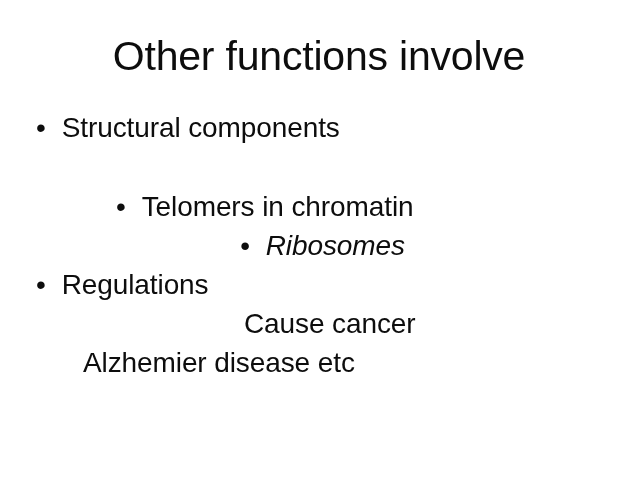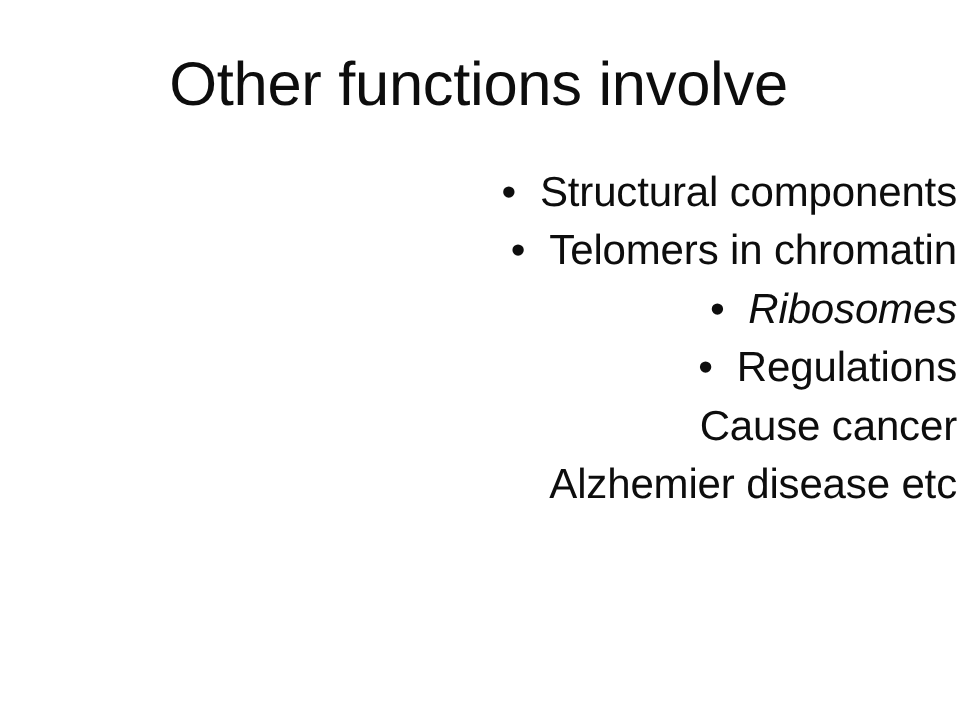--- a/index.html
+++ b/index.html
@@ -50,7 +50,6 @@
     color: #0d0d0d;
     white-space: pre;
     letter-spacing: -0.1px;
-    text-align: right;
   }
   .line .bullet {
     display: inline-block;

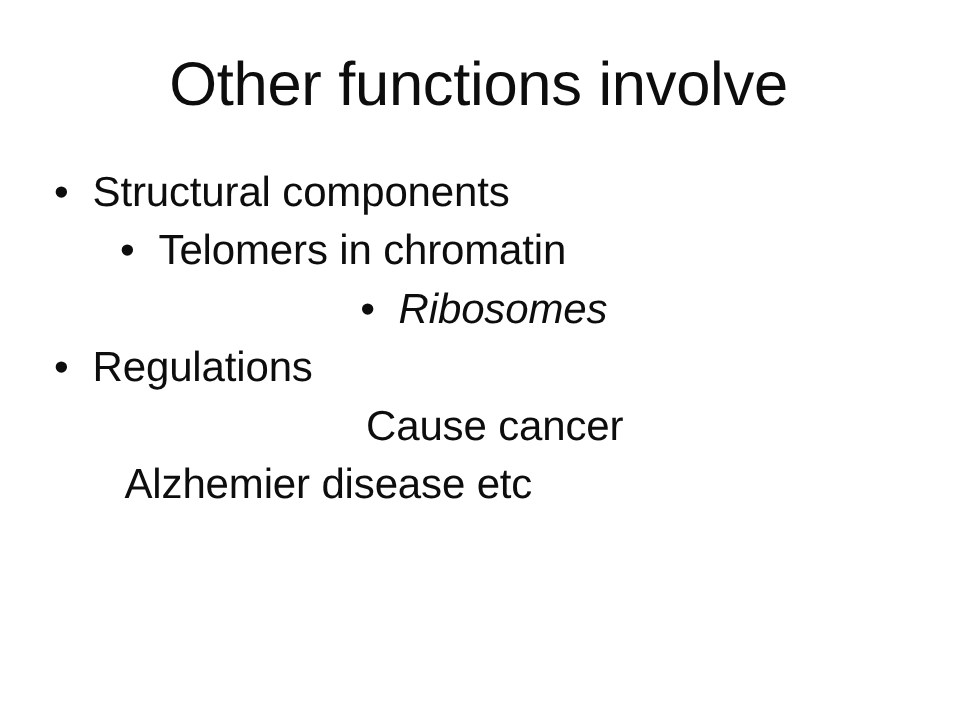--- a/index.html
+++ b/index.html
@@ -63,7 +63,7 @@
   }
   
   .ind-b1 { padding-left: 36px; }
-  .ind-b2 { padding-left: 80px; }
+  .ind-b2 { padding-left: 116px; margin-top: 40px; }
   .ind-b3 { padding-left: 240px; font-style: italic; }
   .ind-t0 { padding-left: 35px; }
   .ind-t1 { padding-left: 111px; }

